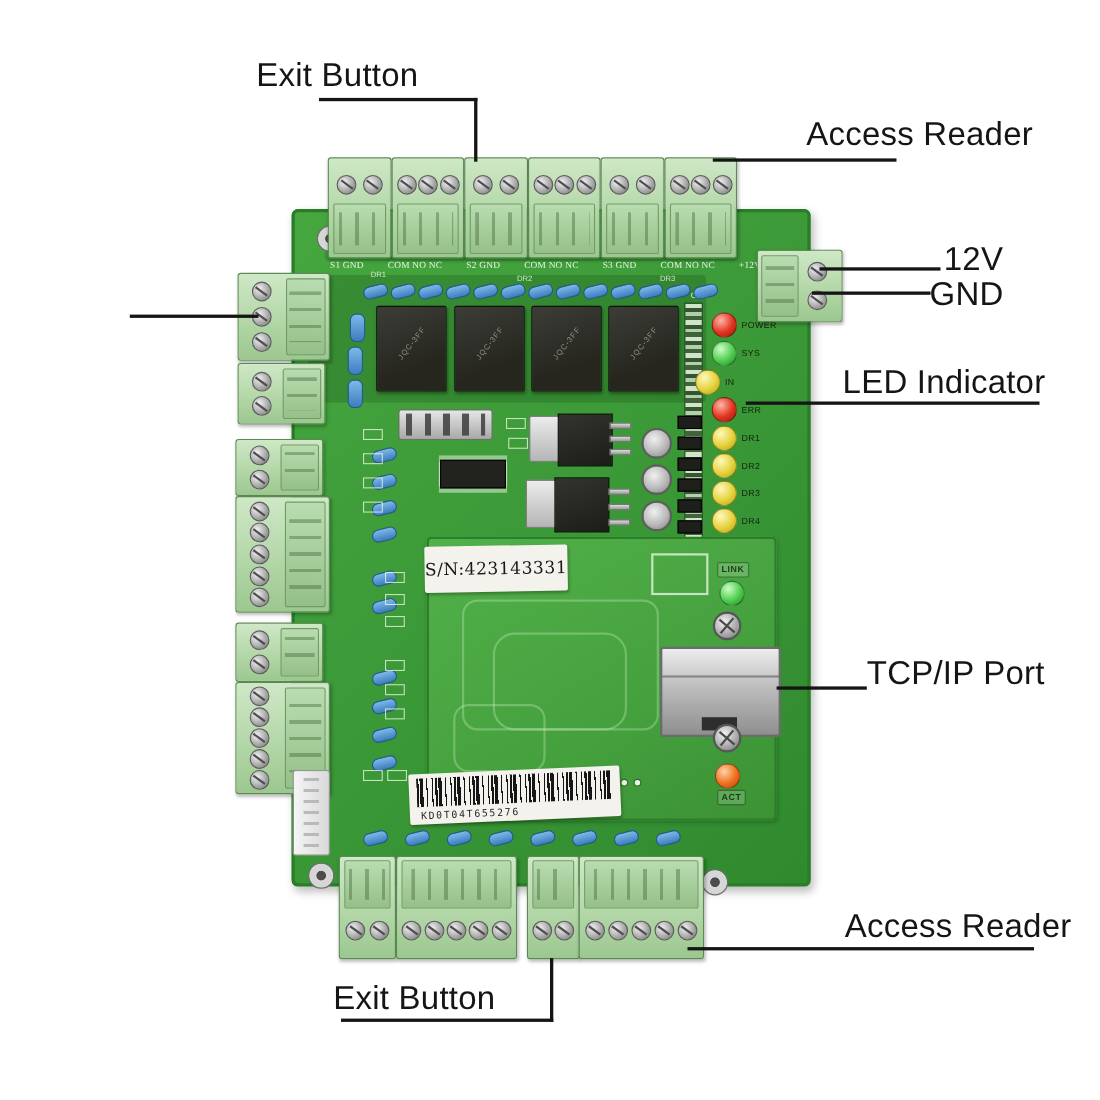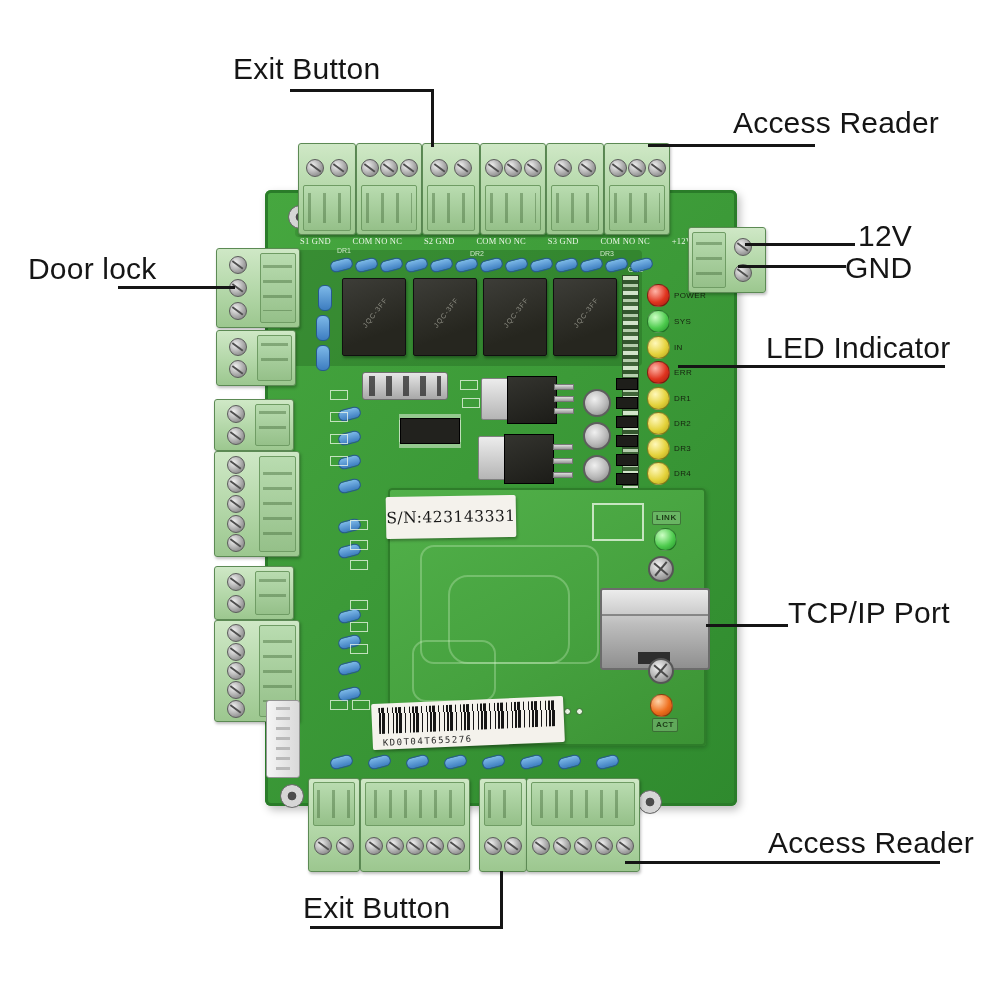--- a/index.html
+++ b/index.html
@@ -377,7 +377,6 @@
 
   <div class="callout" style="left:233px;top:52px;">Exit Button</div>
   <div class="callout" style="left:733px;top:106px;">Access Reader</div>
-  <div class="callout" style="left:28px;top:252px;">Door lock</div>
   <div class="callout" style="left:858px;top:219px;">12V</div>
   <div class="callout" style="left:845px;top:251px;">GND</div>
   <div class="callout" style="left:766px;top:331px;">LED Indicator</div>

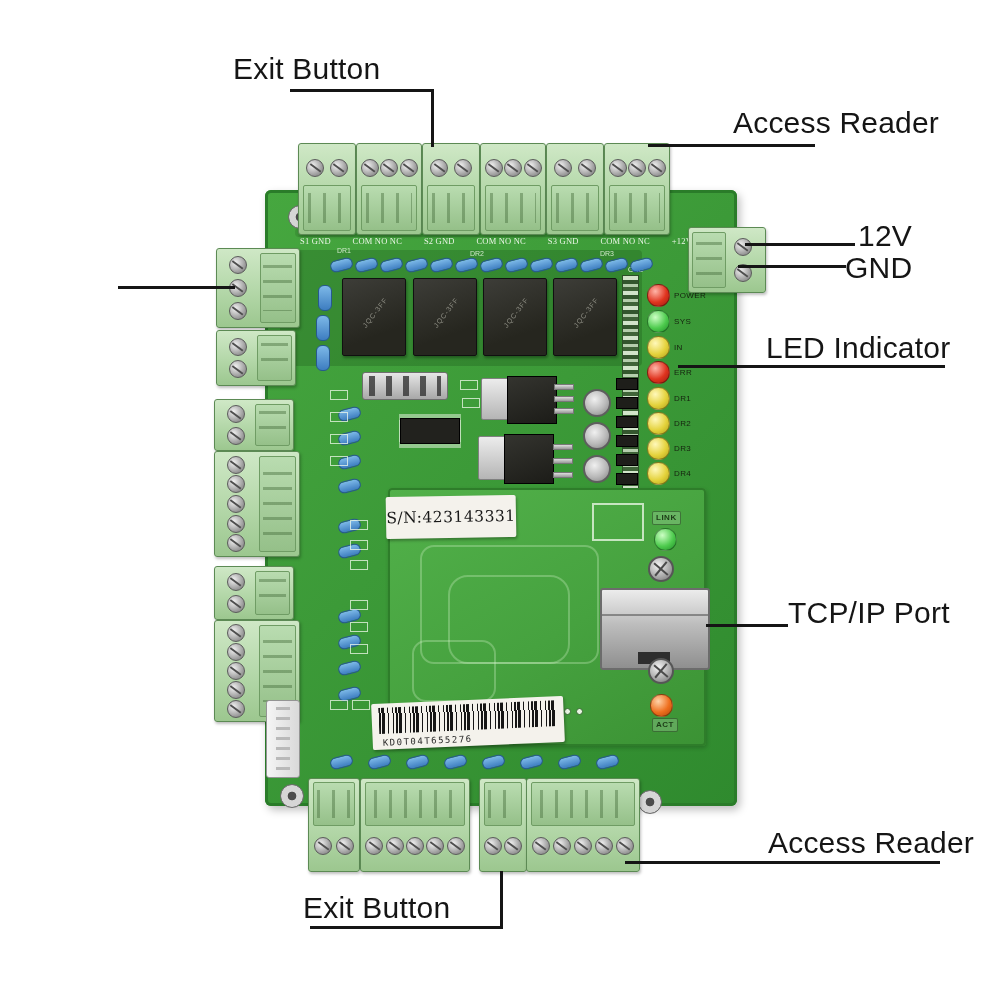--- a/index.html
+++ b/index.html
@@ -230,7 +230,7 @@
     <div class="led led-green"></div>
       <span class="led-label">SYS</span>
     </div>
-  <div class="ledrow" style="left:647px;top:336px;">
+  <div class="ledrow" style="left:632px;top:336px;">
     <div class="led led-yellow"></div>
       <span class="led-label">IN</span>
     </div>

